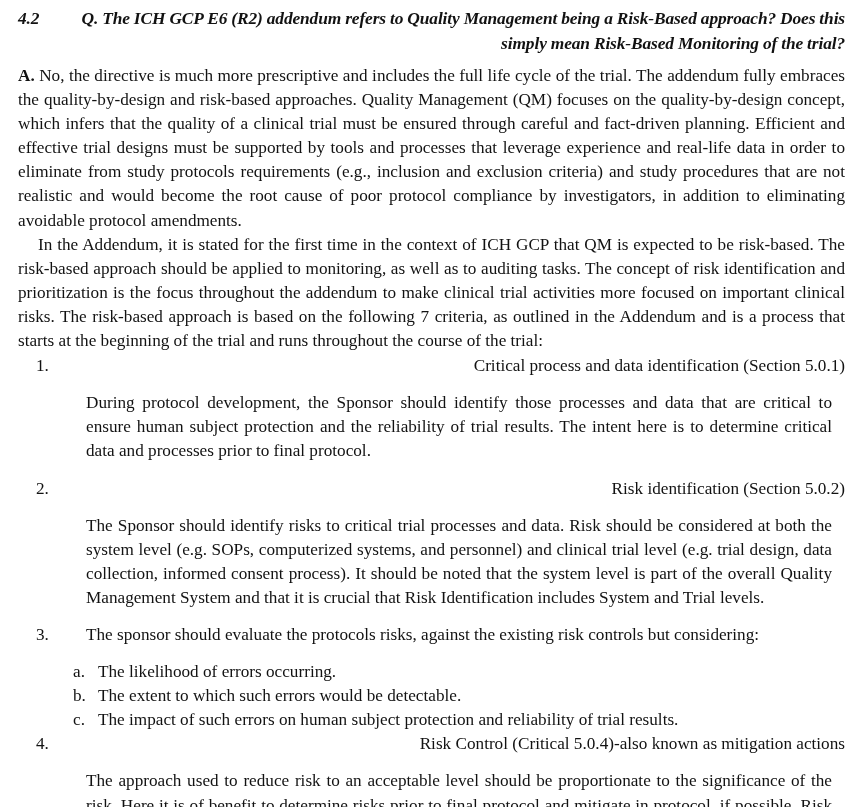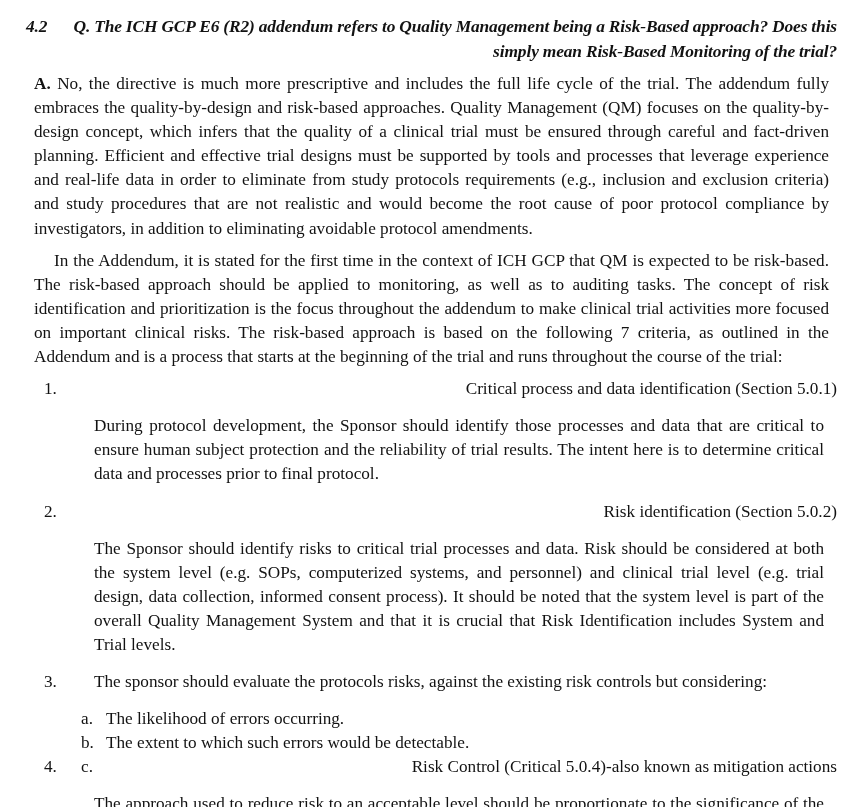--- a/index.html
+++ b/index.html
@@ -19,7 +19,7 @@
     position: relative;
     width: 860px;
     height: 807px;
-    padding: 8px;
+    padding: 0;
     box-sizing: border-box;
     font-family: Liberation Serif, serif;
   }

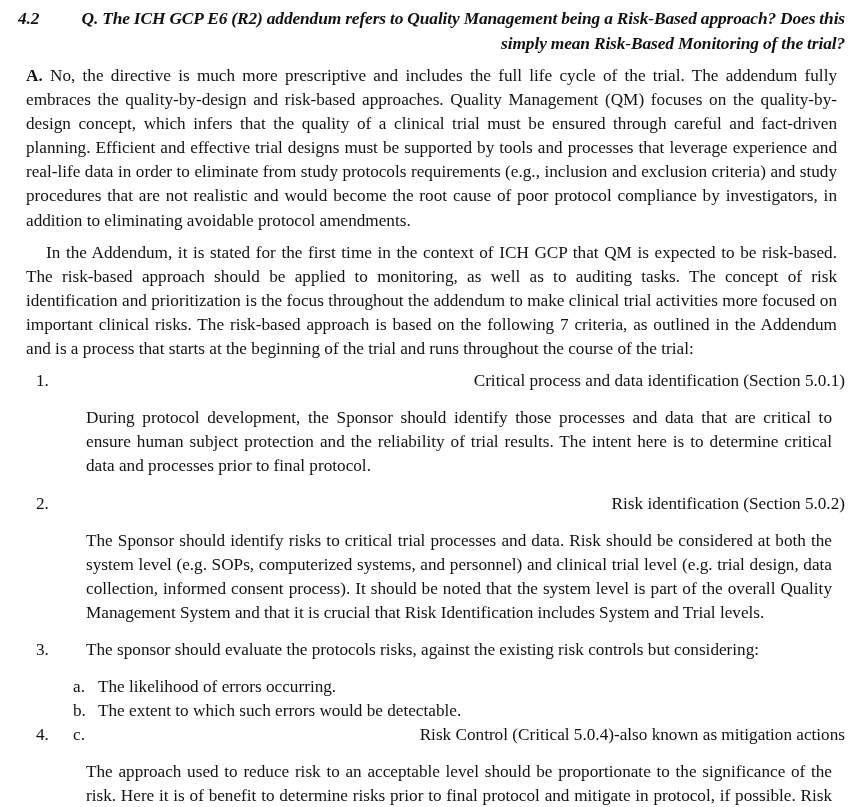--- a/index.html
+++ b/index.html
@@ -51,7 +51,7 @@
     padding: 0 15px 0 18px;
   }
   p.para {
-    margin: 8px;
+    margin: 0;
     font-size: 17.2px;
     line-height: 24.1px;
     text-align: justify;

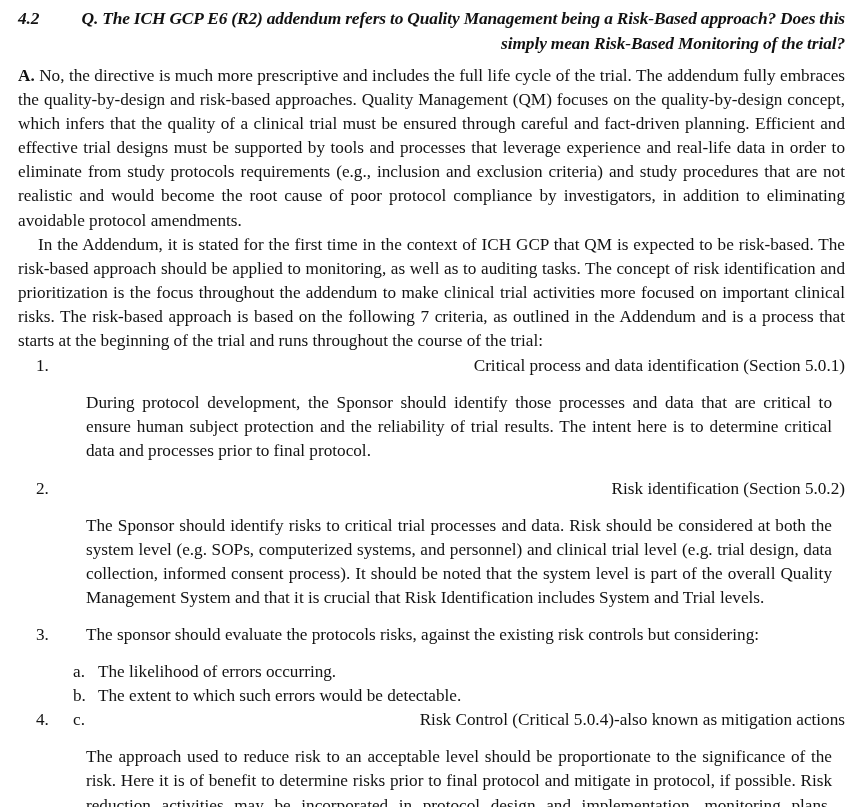--- a/index.html
+++ b/index.html
@@ -164,6 +164,7 @@
           </li>
           <li>
             <span class="submarker">c.</span>
+            <span>The impact of such errors on human subject protection and reliability of trial results.</span>
           </li>
         </ol>
       </li>

